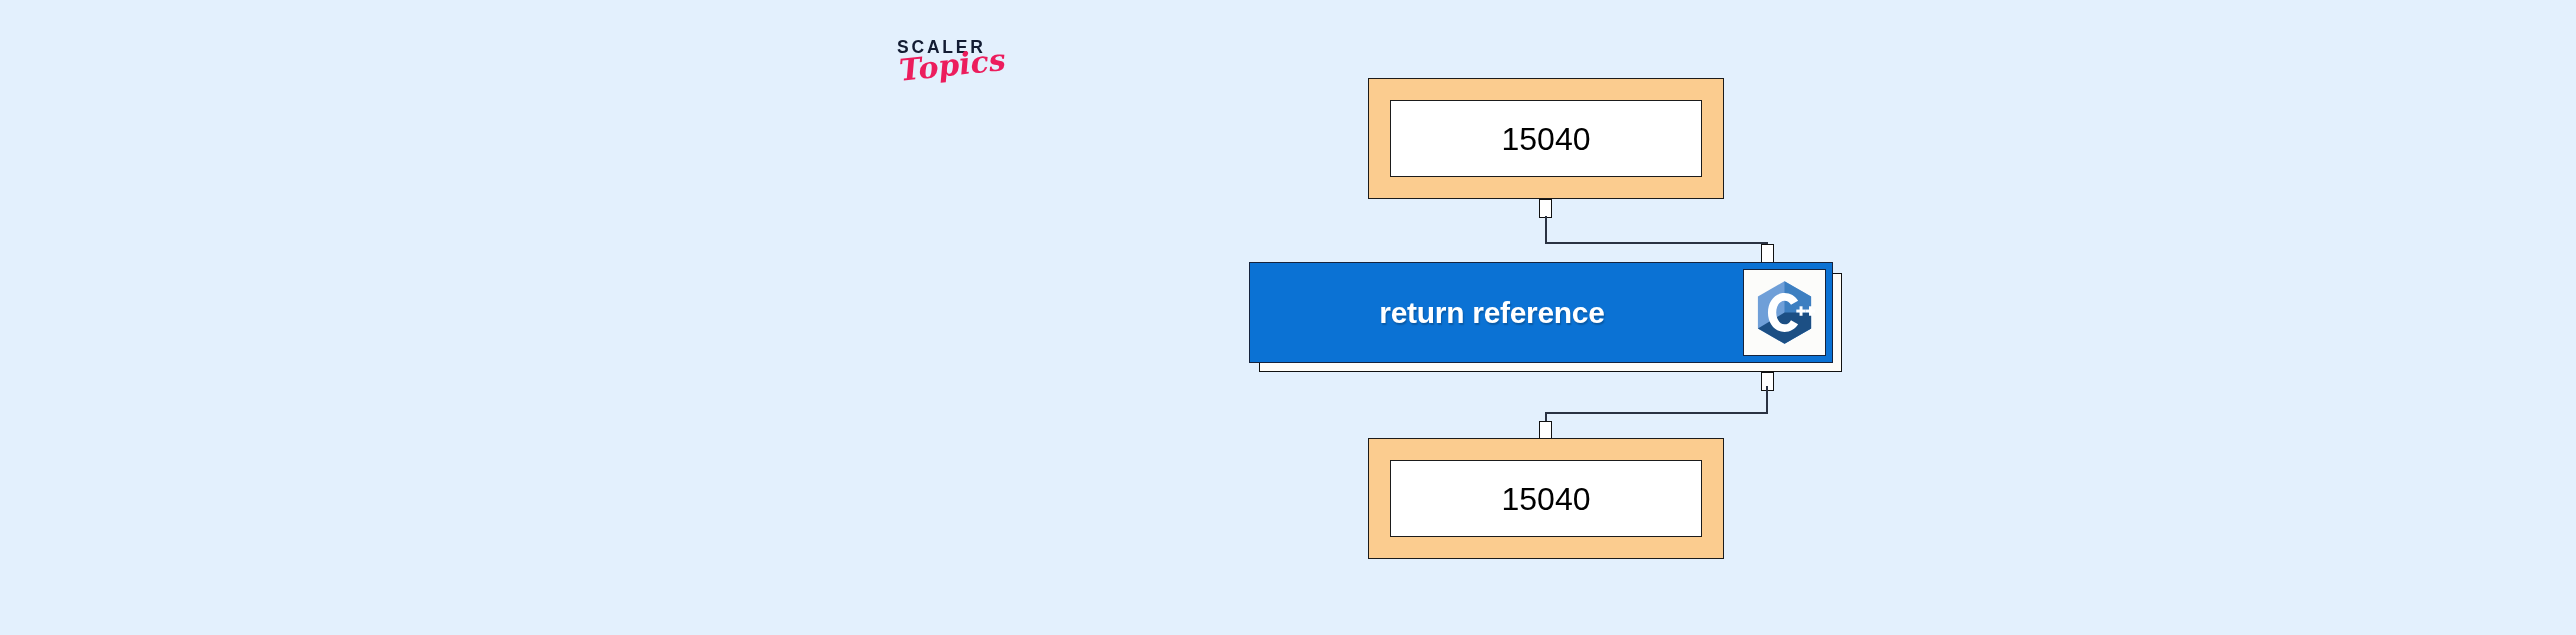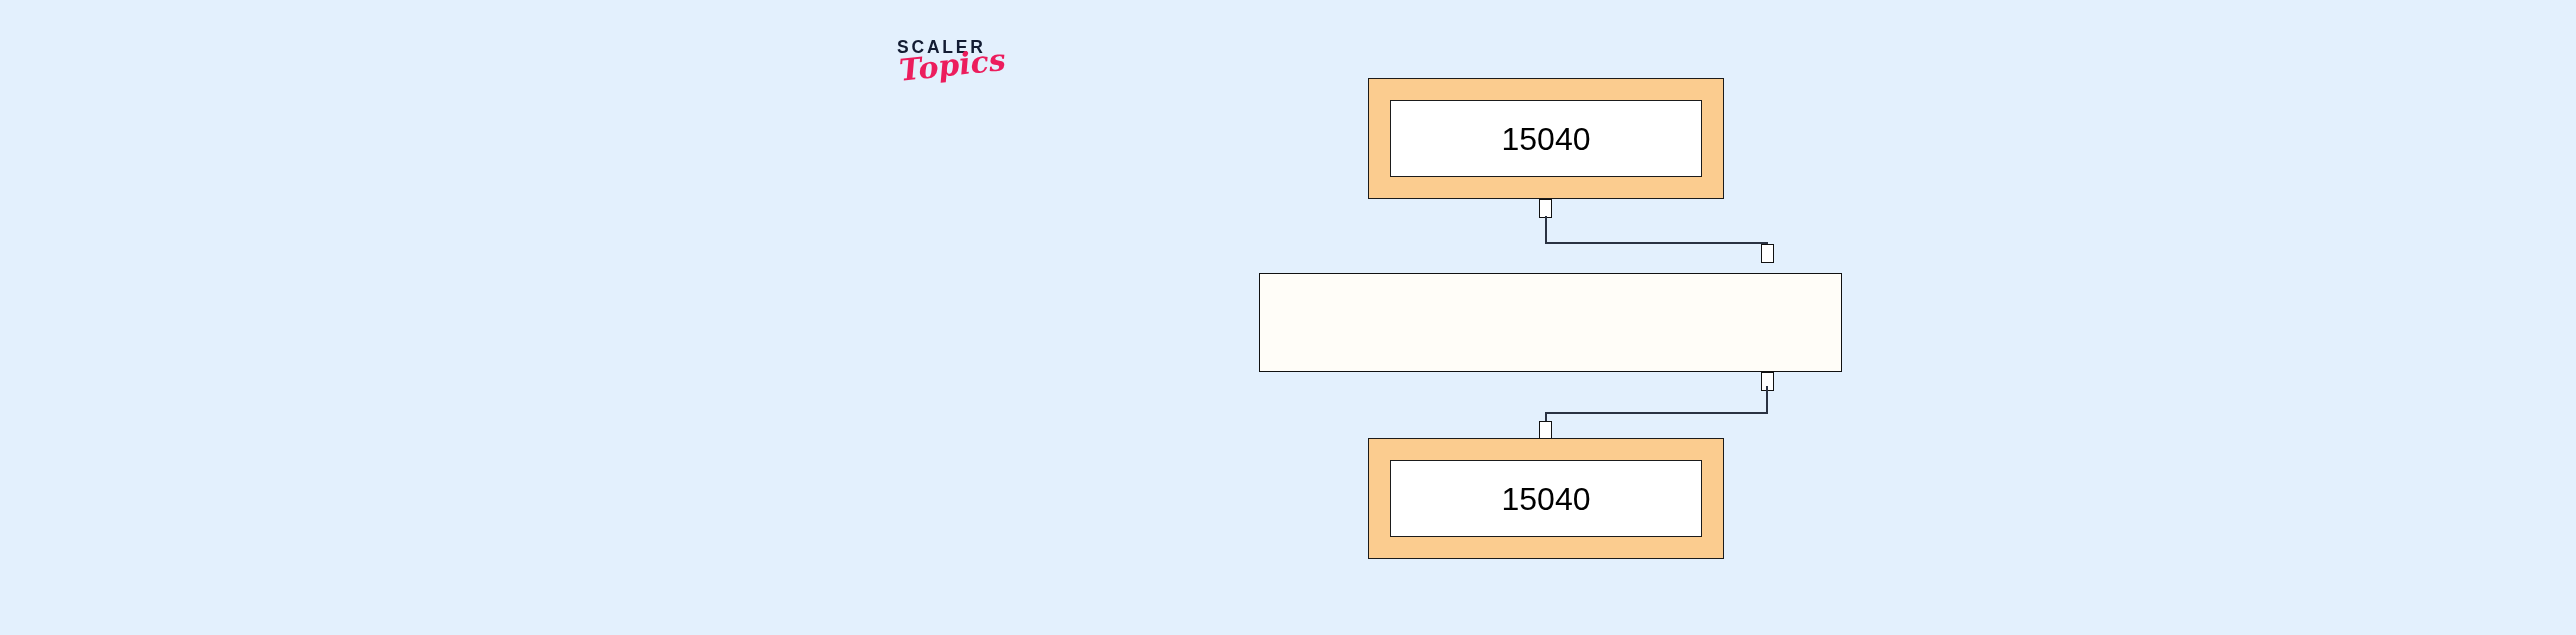--- a/index.html
+++ b/index.html
@@ -184,6 +184,21 @@
   <div class="conn-tab" style="left:1761px; top:244px;"></div>
 
   <div class="bar-shadow"></div>
+  <div class="bar">
+    <div class="bar-label">return reference</div>
+    <div class="cpp-card">
+      <svg class="cpp-logo" viewBox="0 0 100 110" aria-hidden="true">
+        <polygon points="50,2 95,28 95,82 50,108 5,82 5,28" fill="#6f9fd8"></polygon>
+        <polygon points="50,2 95,28 95,82 50,108" fill="#3d7fc1"></polygon>
+        <polygon points="5,82 50,108 95,82 95,55 50,55" fill="#1c4f84"></polygon>
+        <path d="M50,22 C34,22 22,36 22,55 C22,74 34,88 50,88 C60,88 68,83 73,75 L61,68 C58,73 55,75 50,75 C42,75 36,66 36,55 C36,44 42,35 50,35 C55,35 58,37 61,42 L73,35 C68,27 60,22 50,22 Z" fill="#ffffff"></path>
+        <rect x="70" y="50" width="16" height="5" fill="#ffffff"></rect>
+        <rect x="75.5" y="44.5" width="5" height="16" fill="#ffffff"></rect>
+        <rect x="86" y="50" width="16" height="5" fill="#ffffff"></rect>
+        <rect x="91.5" y="44.5" width="5" height="16" fill="#ffffff"></rect>
+      </svg>
+    </div>
+  </div>
 
   <div class="conn-tab" style="left:1761px; top:372px;"></div>
   <div class="conn-line conn-v" style="left:1766px; top:386px; height:27px;"></div>

